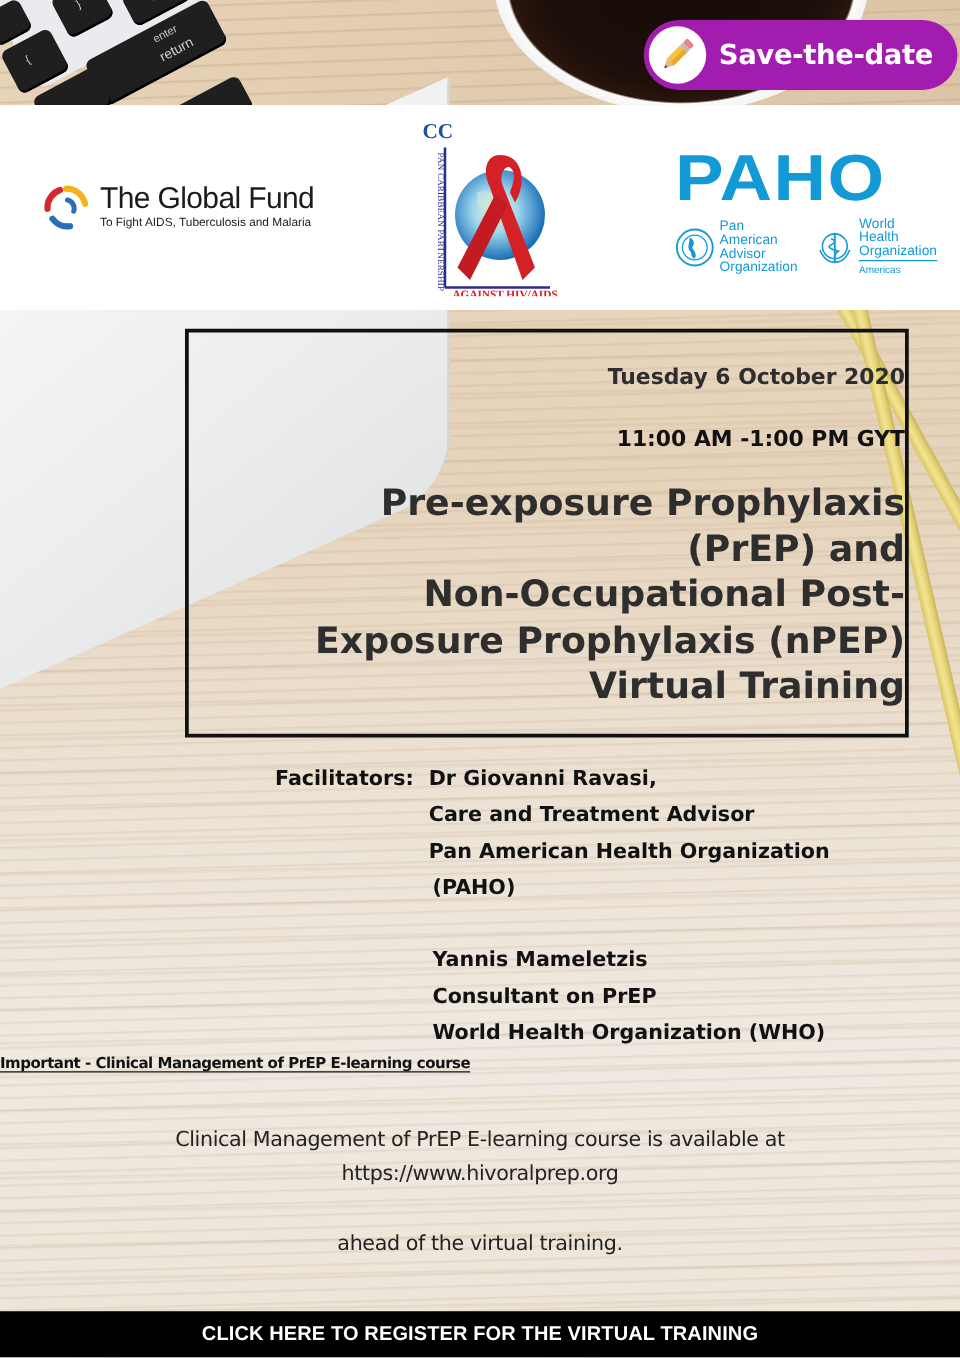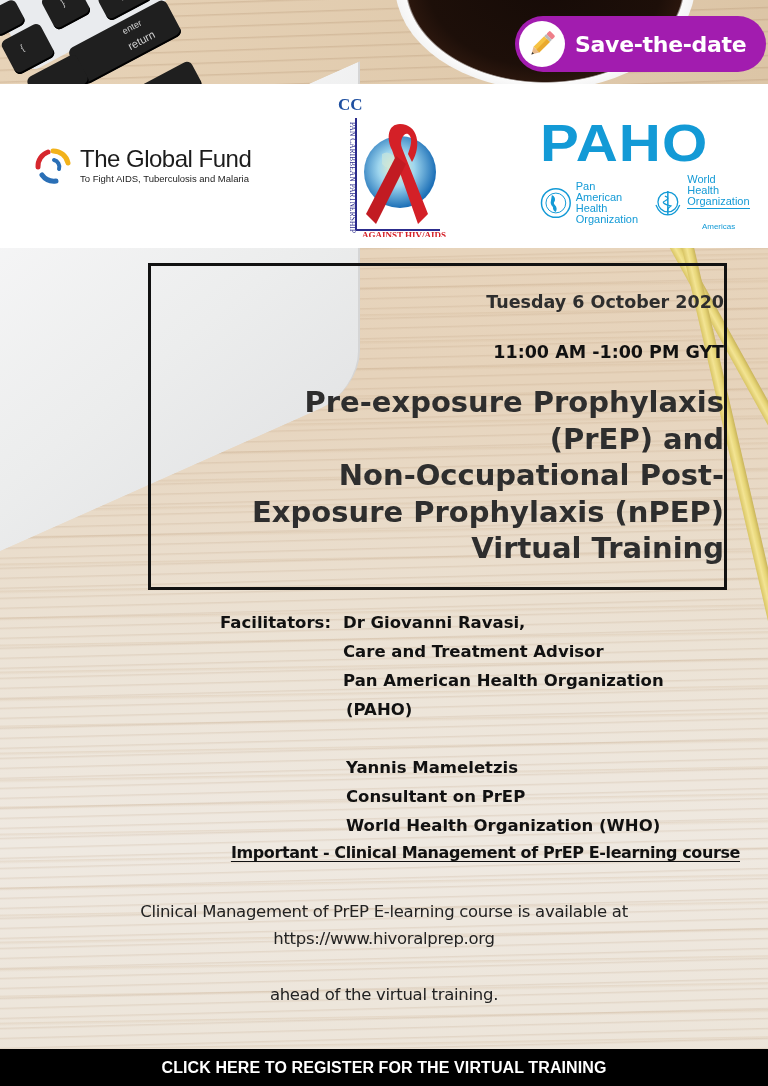--- a/index.html
+++ b/index.html
@@ -226,7 +226,7 @@
     </svg>
     <div style="margin-left:4px;">
       <div class="t">Pan American</div>
-      <div class="t">Health</div>
+      <div class="t">Advisor</div>
       <div class="t">Organization</div>
     </div>
     <svg width="32" height="32" viewBox="0 0 32 32" style="margin-left:8px;">

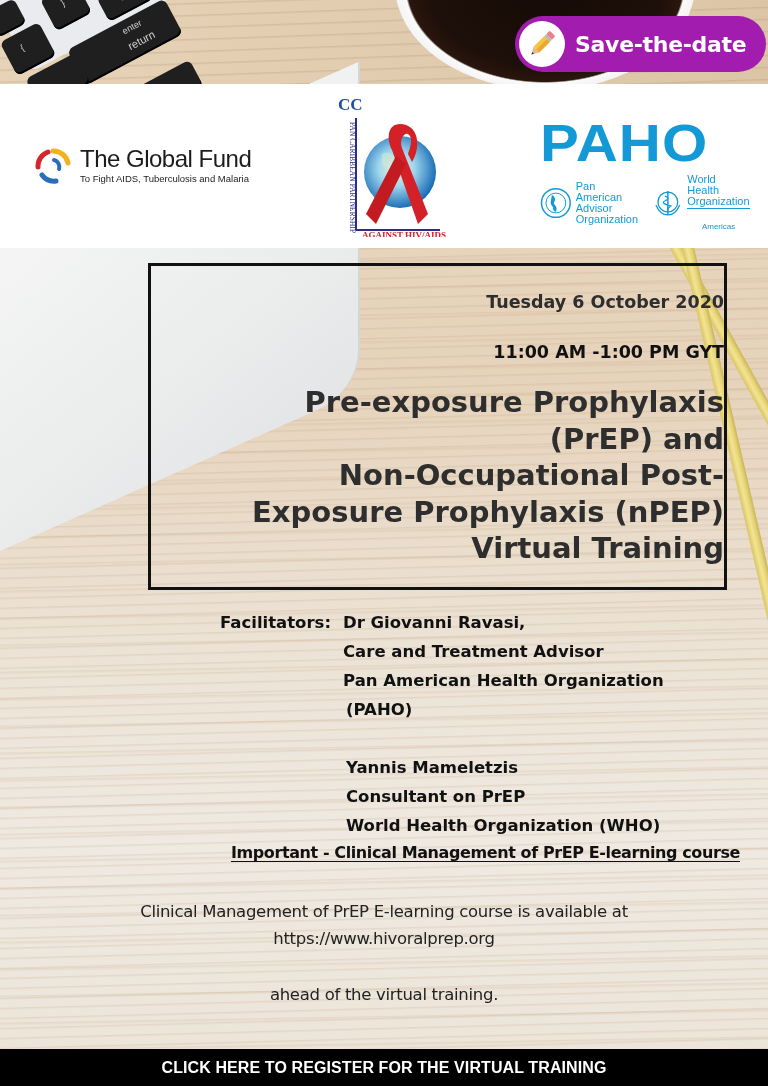--- a/index.html
+++ b/index.html
@@ -238,7 +238,7 @@
     <div style="margin-left:4px;">
       <div class="t">World Health</div>
       <div class="t">Organization</div>
-      <div class="t" style="font-size:8px;border-top:1px solid #139ad6;margin-top:1px;padding-top:12px;text-align:center;">Americas</div>
+      <div class="t" style="font-size:8px;border-top:1px solid #139ad6;margin-top:1px;padding-top:1px;text-align:left;">Americas</div>
     </div>
   </div>
 </div>

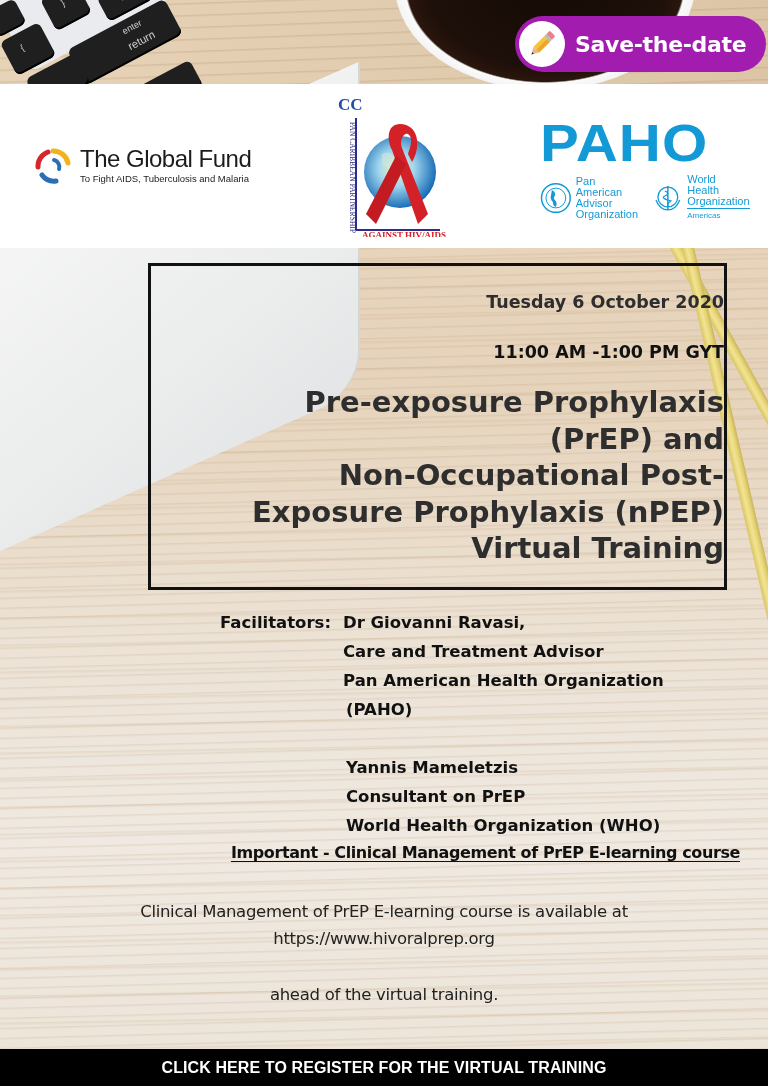--- a/index.html
+++ b/index.html
@@ -111,8 +111,8 @@
 
     
     .important {
-      position: absolute; left: 0; width: 740px; top: 843px; text-align: right;
-      font-family: "DejaVu Sans", sans-serif; font-weight: bold; font-size: 16px; color: #111;
+      position: absolute; left: 0; width: 740px; top: 843px; text-align: left;
+      font-family: "DejaVu Sans", sans-serif; font-weight: bold; font-size: 12px; color: #111;
       text-decoration: underline; text-underline-offset: 3px; letter-spacing: -0.4px;
     }
     .para {

